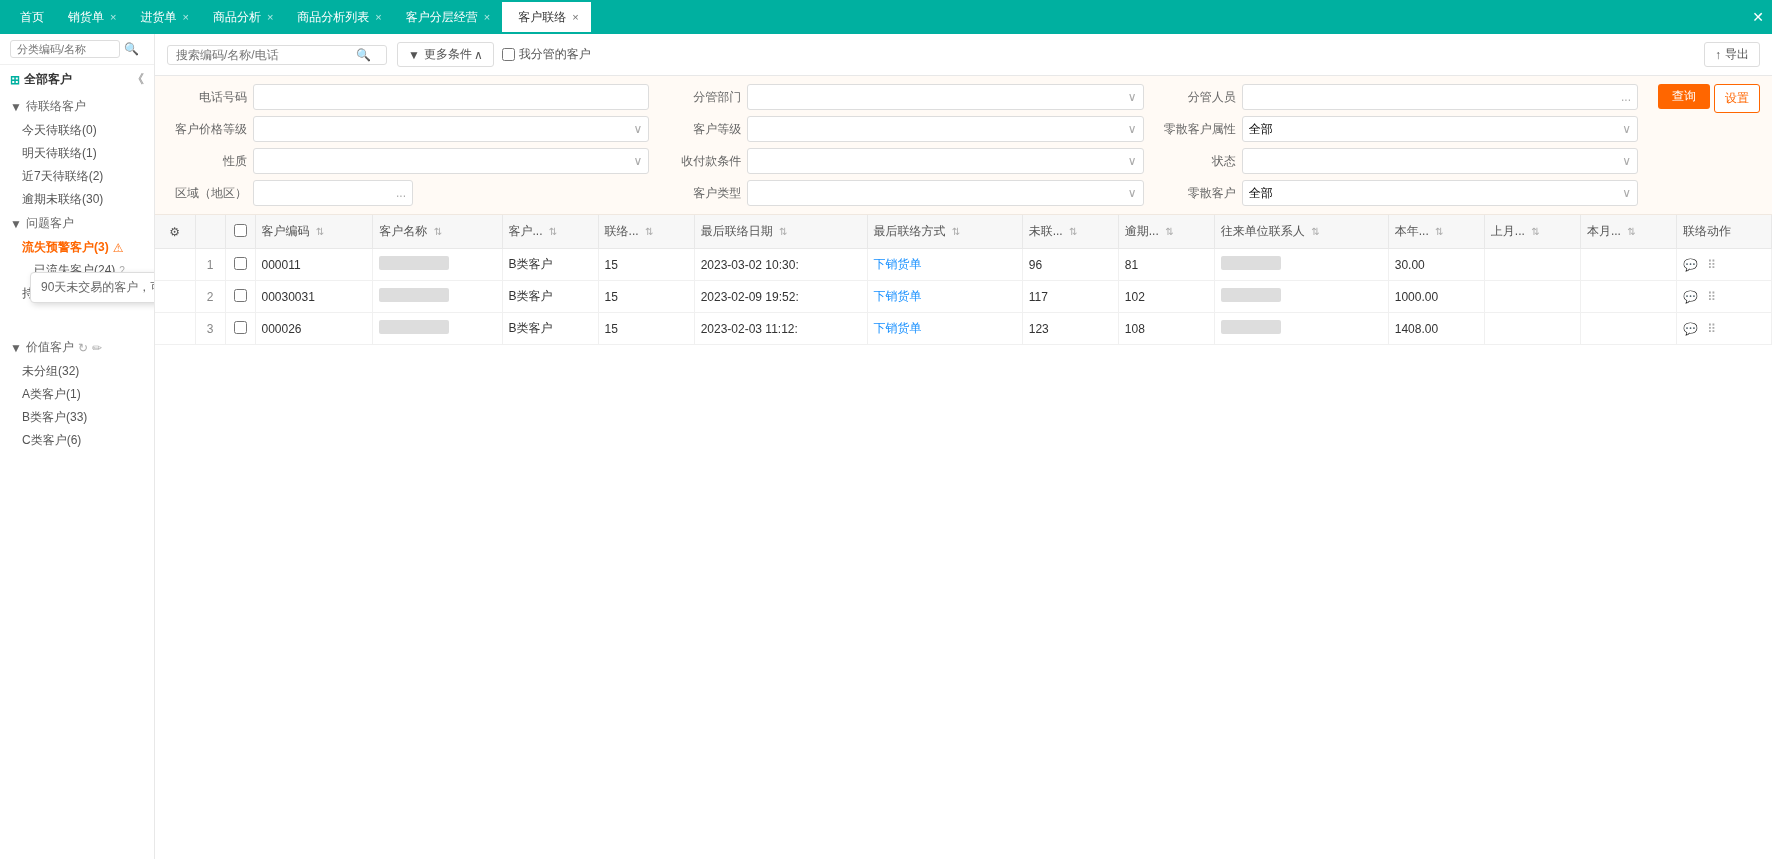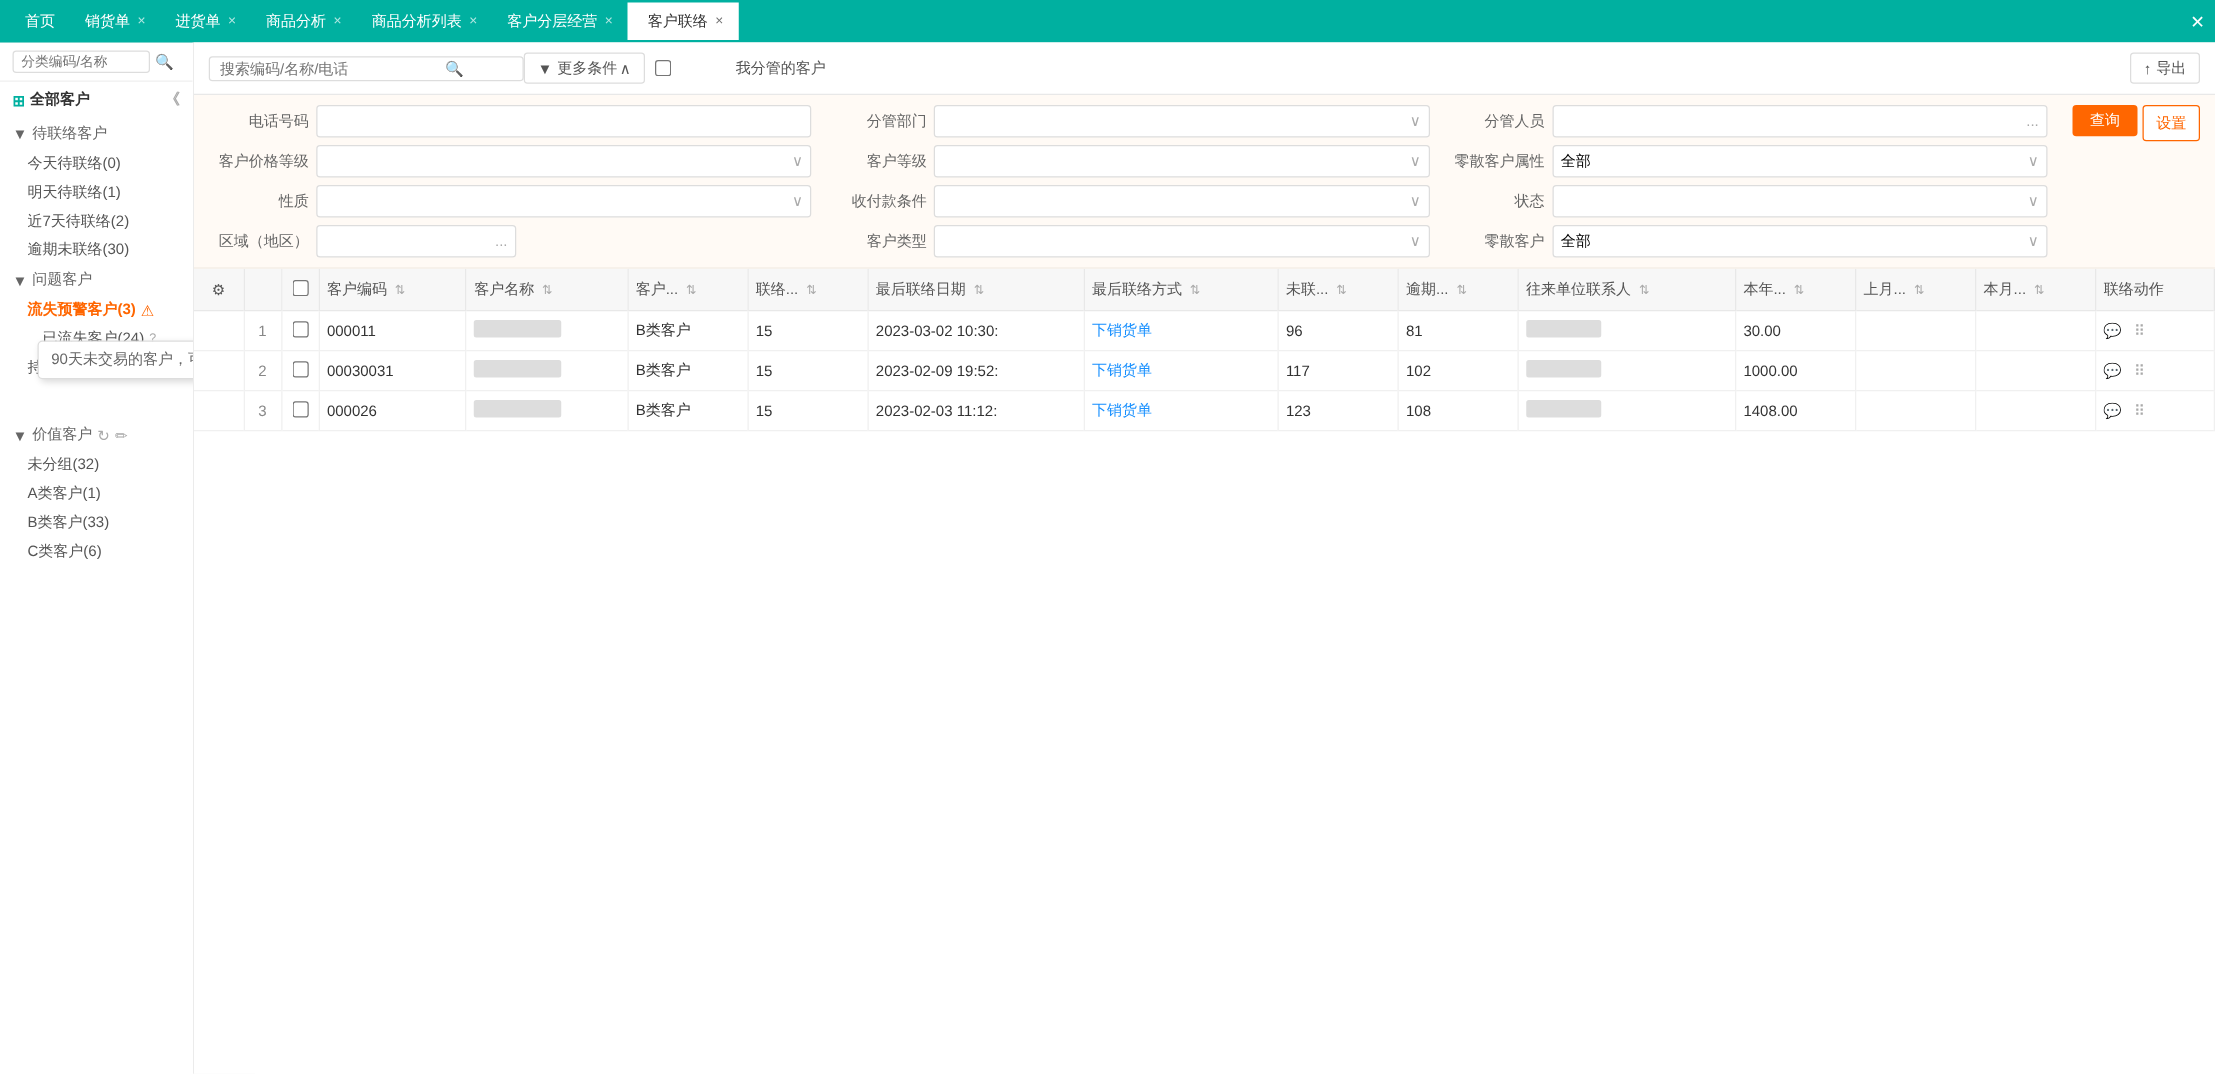--- a/index.html
+++ b/index.html
@@ -119,7 +119,8 @@
       border: 1px solid #ddd;
       border-radius: 3px;
       padding: 2px 8px;
-      width: 252px;
+      width: 220px;
+      margin-right: 10px;
     }
     .toolbar-search input {
       border: none;

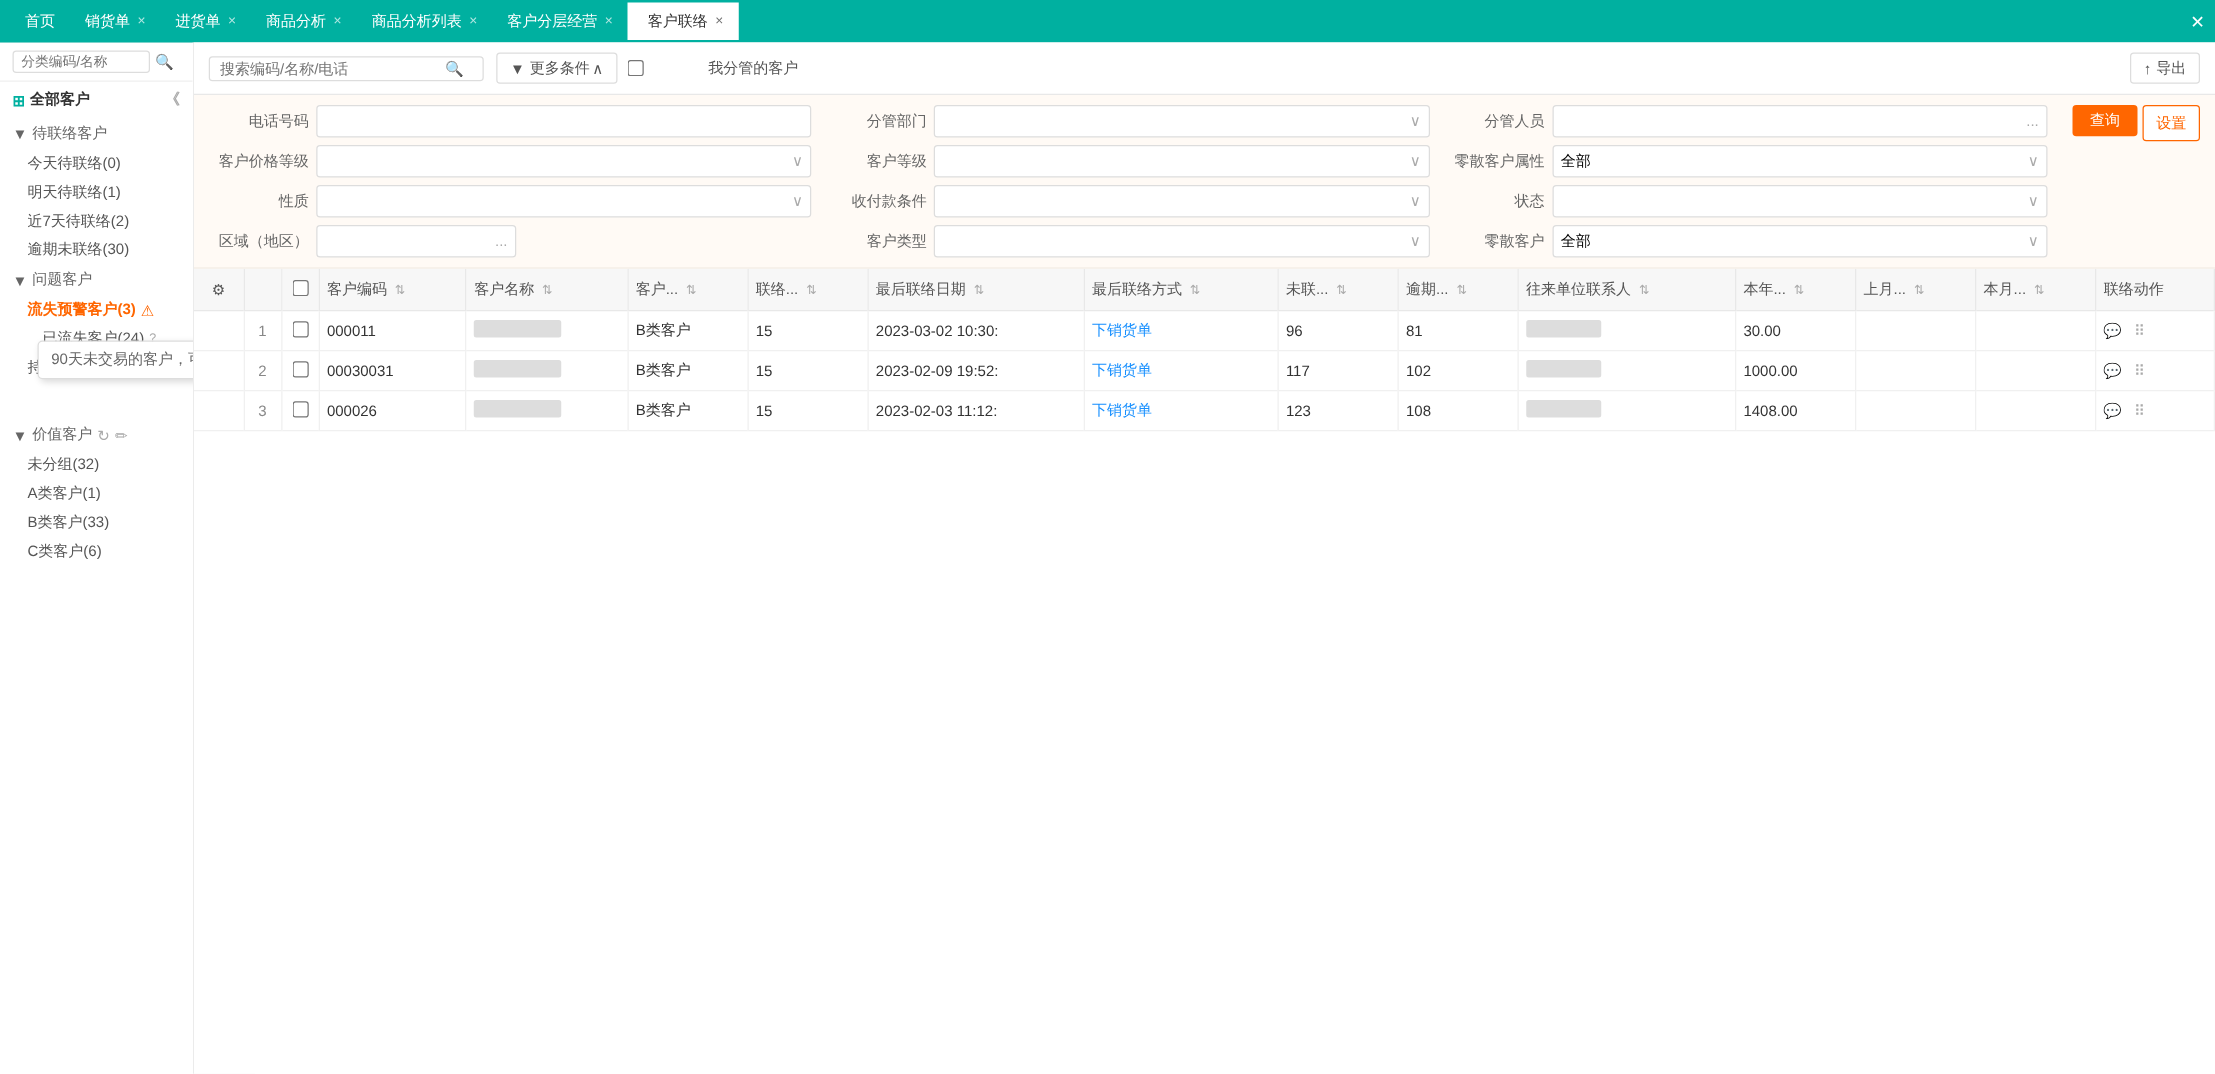--- a/index.html
+++ b/index.html
@@ -436,7 +436,7 @@
         <span style="margin-left:4px;">更多条件</span>
         <span style="margin-left:2px;">∧</span>
       </div>
-      <label style="display:flex;align-items:center;cursor:pointer;font-size:12px;color:#555;gap:48px;">
+      <label style="display:flex;align-items:center;cursor:pointer;font-size:12px;color:#555;">
         <input type="checkbox" style="margin-right: 4px;">
         <span>我分管的客户</span>
       </label>

